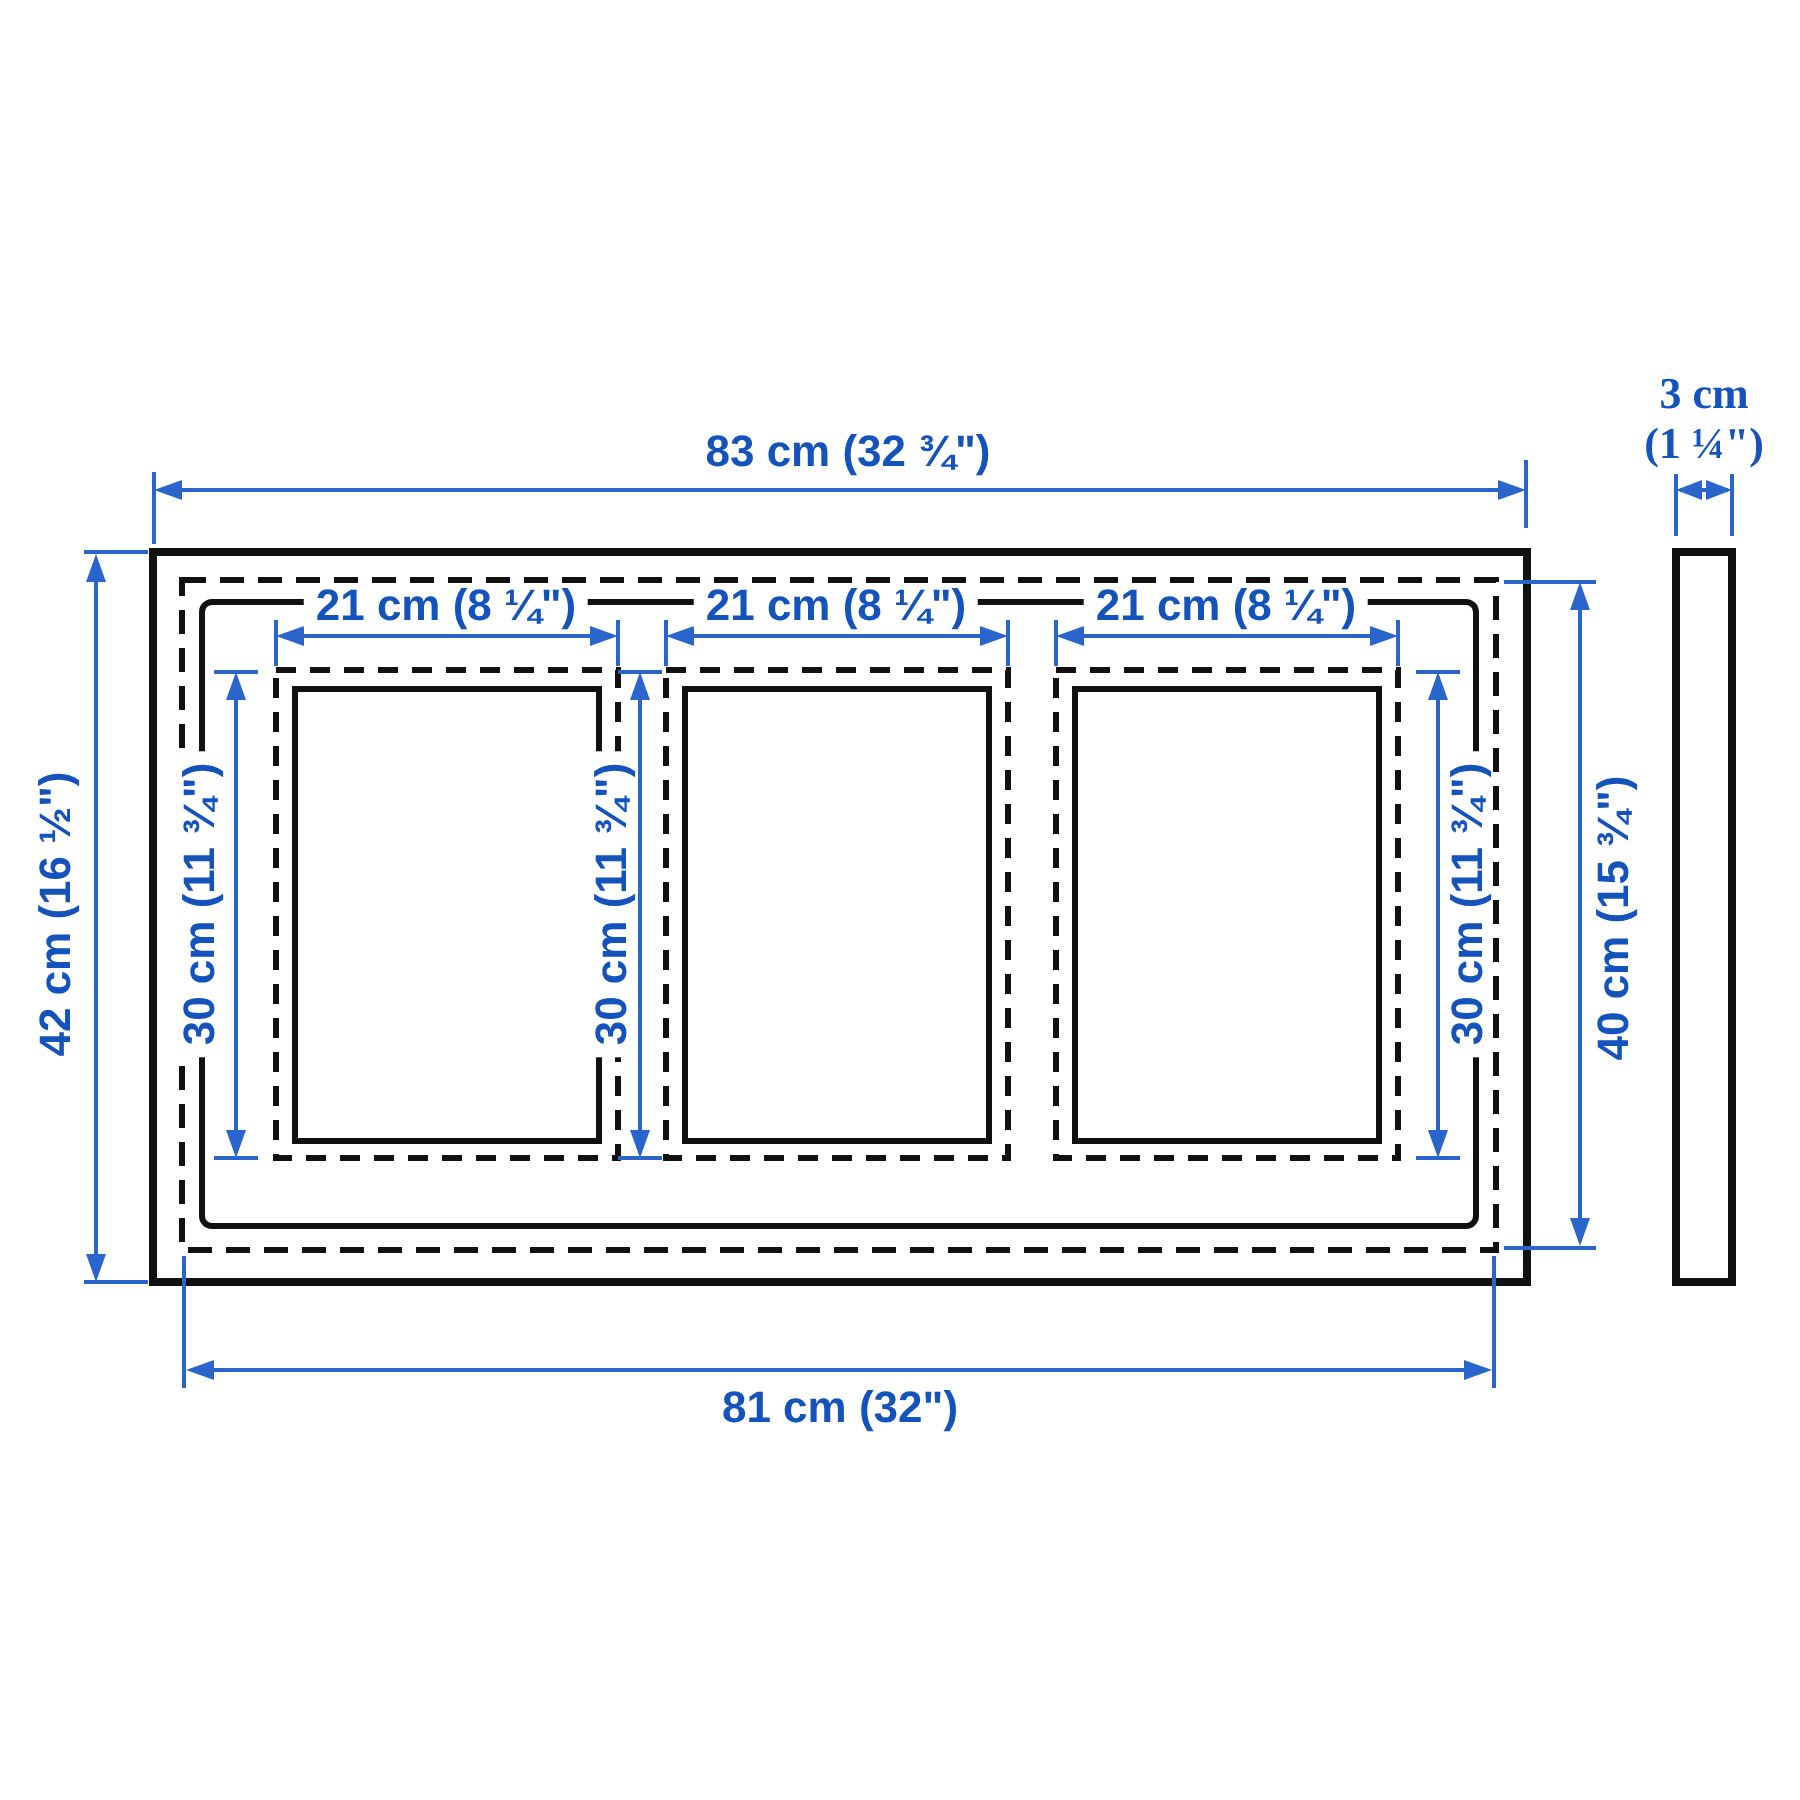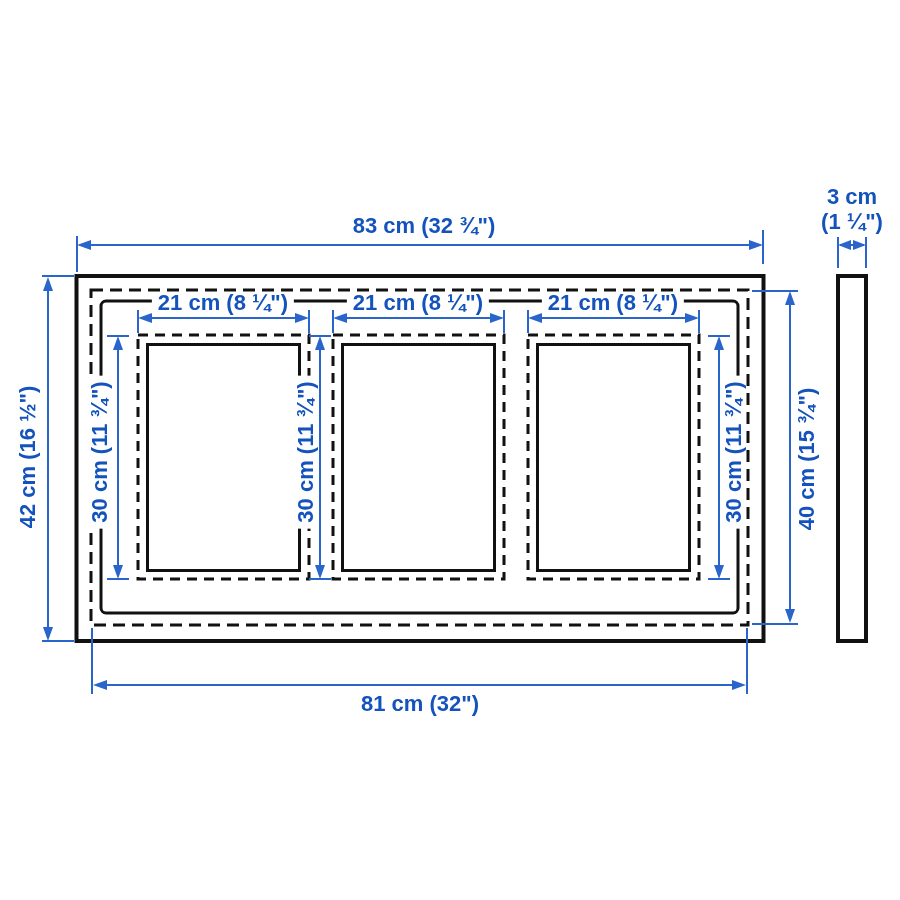--- a/index.html
+++ b/index.html
@@ -156,7 +156,7 @@
 
   <div class="dim-label rot" style="left:807px;top:459px;">40 cm (15 ¾")</div>
 
-  <div class="dim-label two-line" style="left:852px;top:209px;">
+  <div class="dim-label two-line" style="left:852px;top:209px;font-family:Liberation Serif, serif;">
     <div>3 cm</div>
     <div>(1 ¼")</div>
   </div>

